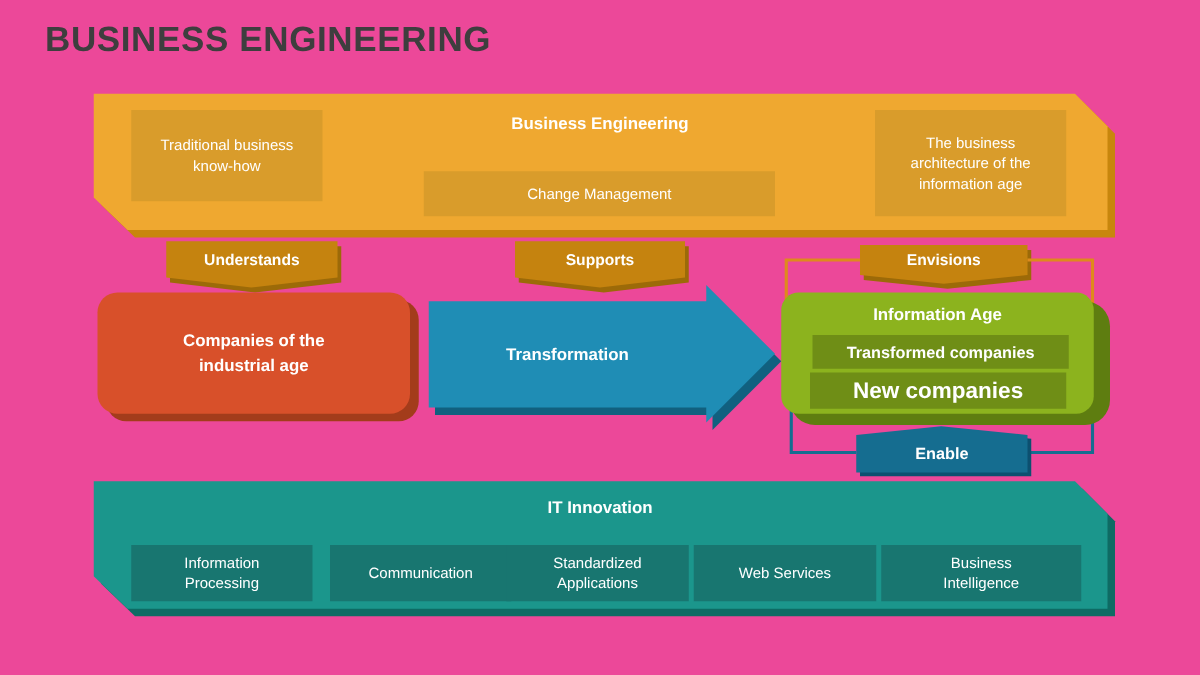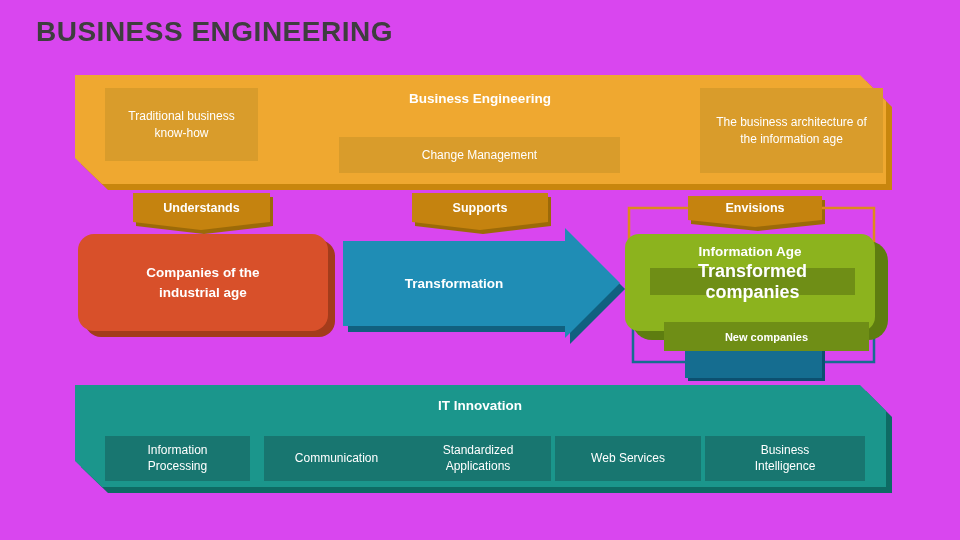--- a/index.html
+++ b/index.html
@@ -7,7 +7,7 @@
     position: relative;
     width: 960px;
     height: 540px;
-    background: #d946ef;
+    background: #ec4899;
     overflow: hidden;
     font-family: "Liberation Sans", sans-serif;
   }

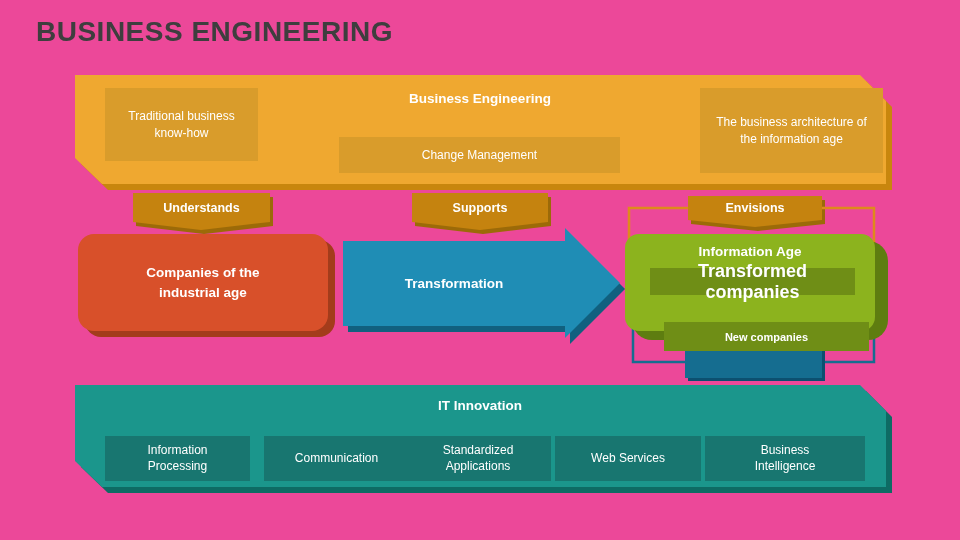--- a/index.html
+++ b/index.html
@@ -85,7 +85,7 @@
   <div class="abs txt banner-title" style="left:330px; top:91px; width:300px;">Business Engineering</div>
   <div class="abs txt sub-box" style="left:105px; top:88px; width:153px; height:73px; padding:0 20px; box-sizing:border-box;">Traditional business know-how</div>
   <div class="abs txt sub-box" style="left:339px; top:137px; width:281px; height:36px;">Change Management</div>
-  <div class="abs txt sub-box" style="left:700px; top:88px; width:183px; height:85px; padding:0 12px; box-sizing:border-box;">The business architecture of the information age</div>
+  <div class="abs txt sub-box" style="left:700px; top:88px; width:153px; height:85px; padding:0 12px; box-sizing:border-box;">The business architecture of the information age</div>
 
   <div class="abs txt flow-label" style="left:133px; top:194px; width:137px; height:27px;">Understands</div>
   <div class="abs txt flow-label" style="left:412px; top:194px; width:136px; height:27px;">Supports</div>

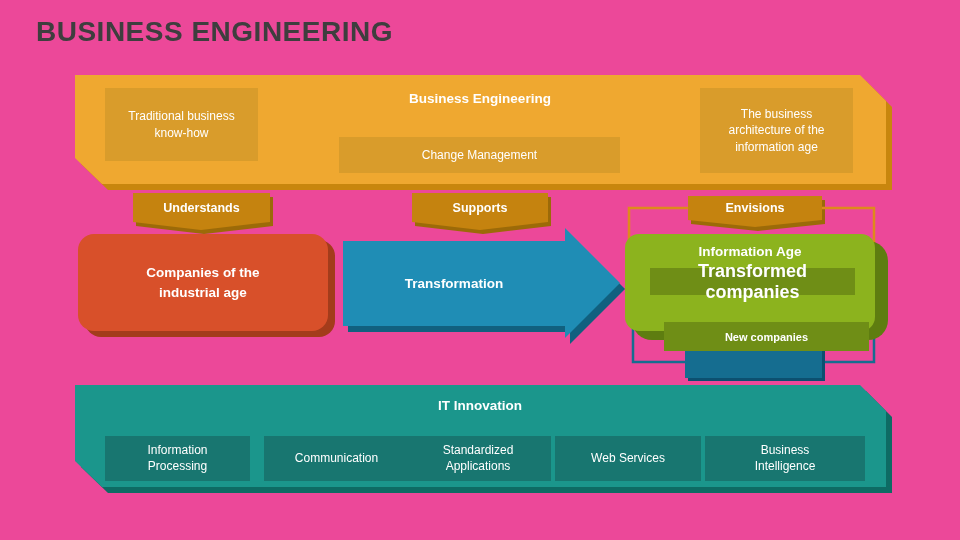--- a/index.html
+++ b/index.html
@@ -95,7 +95,7 @@
   <div class="abs txt big-label" style="left:343px; top:241px; width:222px; height:85px;">Transformation</div>
 
   <div class="abs txt big-label" style="left:625px; top:238px; width:250px; height:28px;">Information Age</div>
-  <div class="abs txt green-inner" style="left:650px; top:268px; width:205px; height:27px; font-size:18px;">Transformed companies</div>
+  <div class="abs txt green-inner" style="left:650px; top:268px; width:205px; height:27px; font-size:13px;">Transformed companies</div>
   <div class="abs txt green-inner" style="left:664px; top:298px; width:205px; height:29px; font-size:11px;margin-top:24px;">New companies</div>
 
 

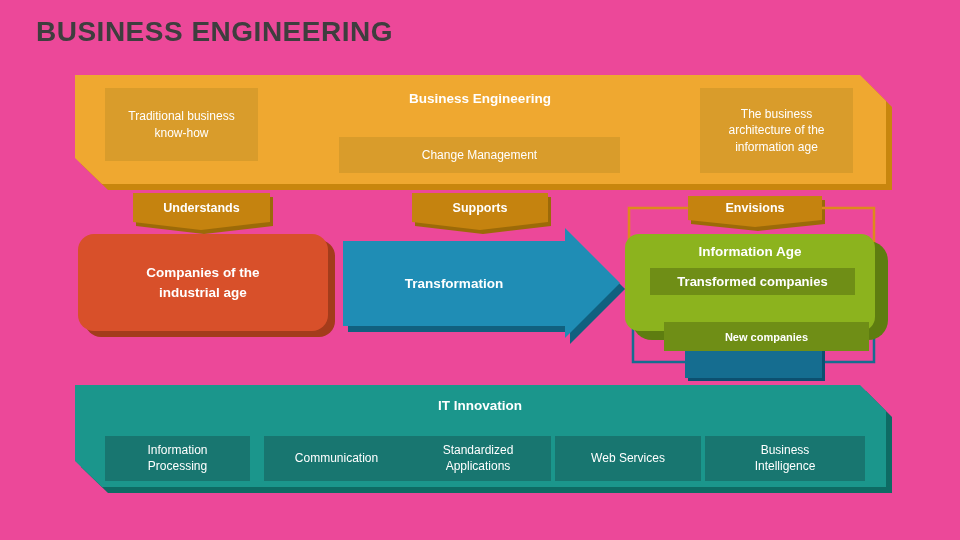--- a/index.html
+++ b/index.html
@@ -96,7 +96,7 @@
 
   <div class="abs txt big-label" style="left:625px; top:238px; width:250px; height:28px;">Information Age</div>
   <div class="abs txt green-inner" style="left:650px; top:268px; width:205px; height:27px; font-size:13px;">Transformed companies</div>
-  <div class="abs txt green-inner" style="left:664px; top:298px; width:205px; height:29px; font-size:11px;margin-top:24px;">New companies</div>
+  <div class="abs txt green-inner" style="left:648px; top:298px; width:205px; height:29px; font-size:18px;">New companies</div>
 
 
   <div class="abs txt banner-title" style="left:330px; top:398px; width:300px;">IT Innovation</div>

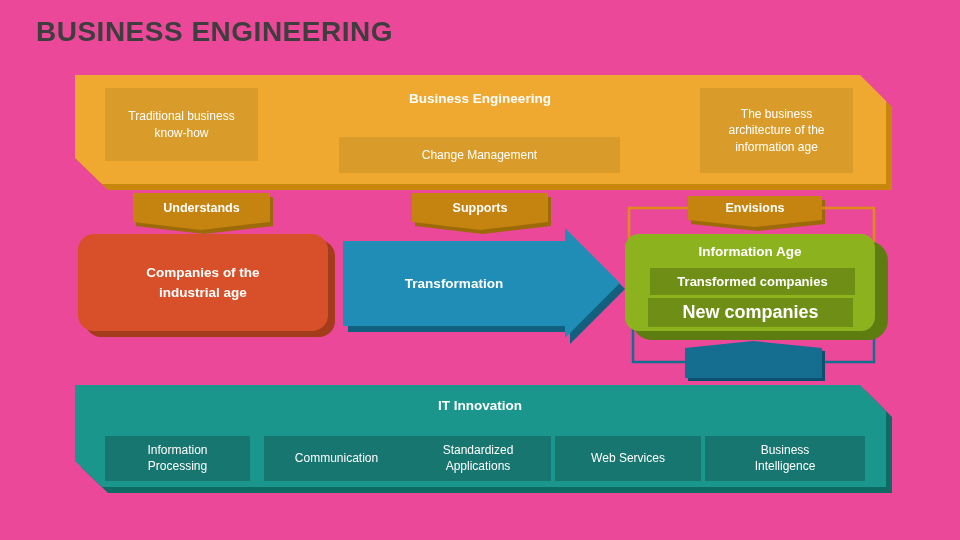--- a/index.html
+++ b/index.html
@@ -98,6 +98,7 @@
   <div class="abs txt green-inner" style="left:650px; top:268px; width:205px; height:27px; font-size:13px;">Transformed companies</div>
   <div class="abs txt green-inner" style="left:648px; top:298px; width:205px; height:29px; font-size:18px;">New companies</div>
 
+  <div class="abs txt flow-label" style="left:685px; top:346px; width:137px; height:32px; font-size:13px;">Enable</div>
 
   <div class="abs txt banner-title" style="left:330px; top:398px; width:300px;">IT Innovation</div>
   <div class="abs txt teal-box" style="left:105px; top:436px; width:145px; height:45px; padding:0 14px; box-sizing:border-box;">Information Processing</div>

